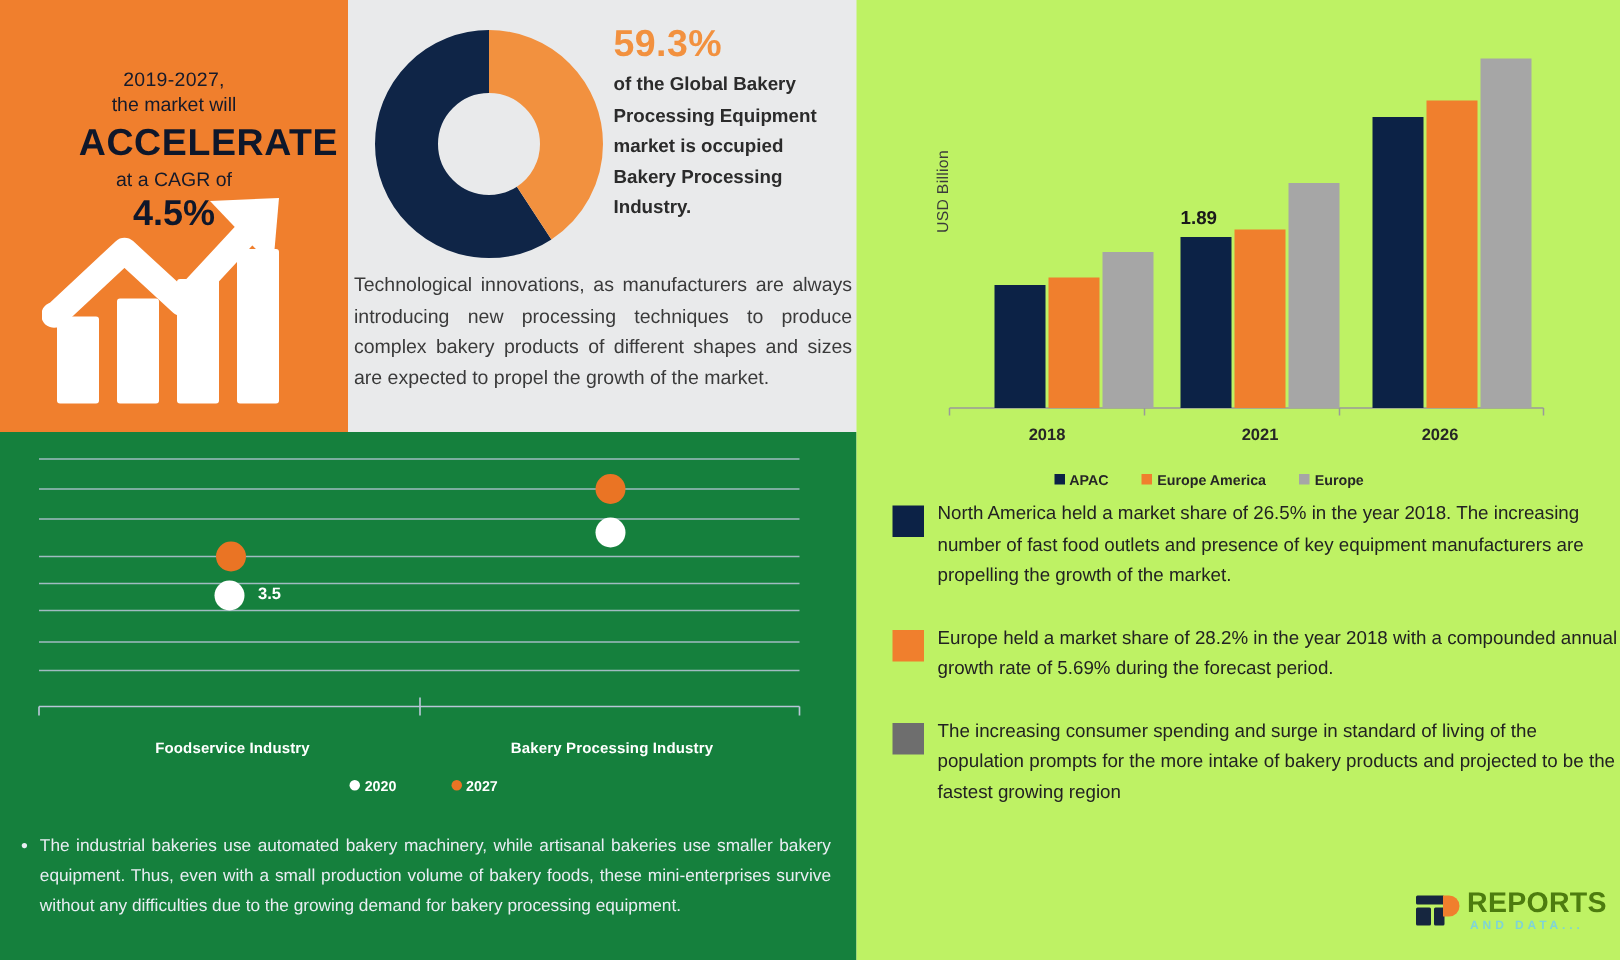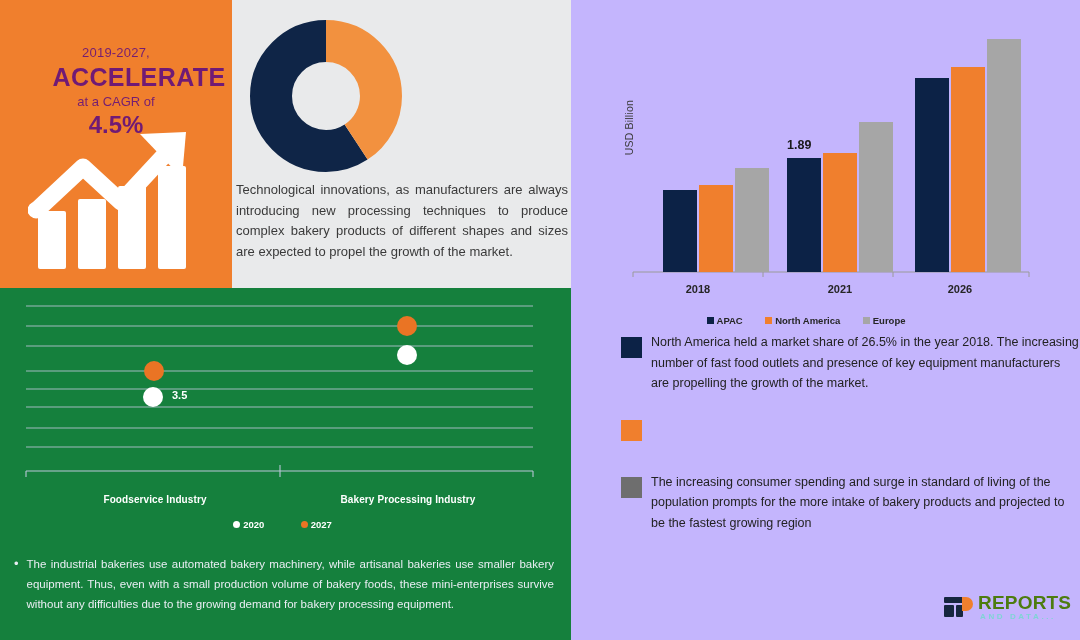--- a/index.html
+++ b/index.html
@@ -117,6 +117,10 @@
         <circle cx="76" cy="76" r="55" fill="none" stroke="#0f2547" stroke-width="42" stroke-dasharray="204.9 140.7" stroke-dashoffset="-140.7" transform="rotate(-90 76 76)"></circle>
         <circle cx="76" cy="76" r="55" fill="none" stroke="#f2913f" stroke-width="42" stroke-dasharray="140.7 204.9" stroke-dashoffset="0" transform="rotate(-90 76 76)"></circle>
       </svg>
+      <div class="stat-text">
+        <div class="stat-pct">59.3%</div>
+        <div class="stat-desc">of the Global Bakery Processing Equipment market is occupied Bakery Processing Industry.</div>
+      </div>
       <div class="para">Technological innovations, as manufacturers are always introducing new processing techniques to produce complex bakery products of different shapes and sizes are expected to propel the growth of the market.</div>
     </div>
 

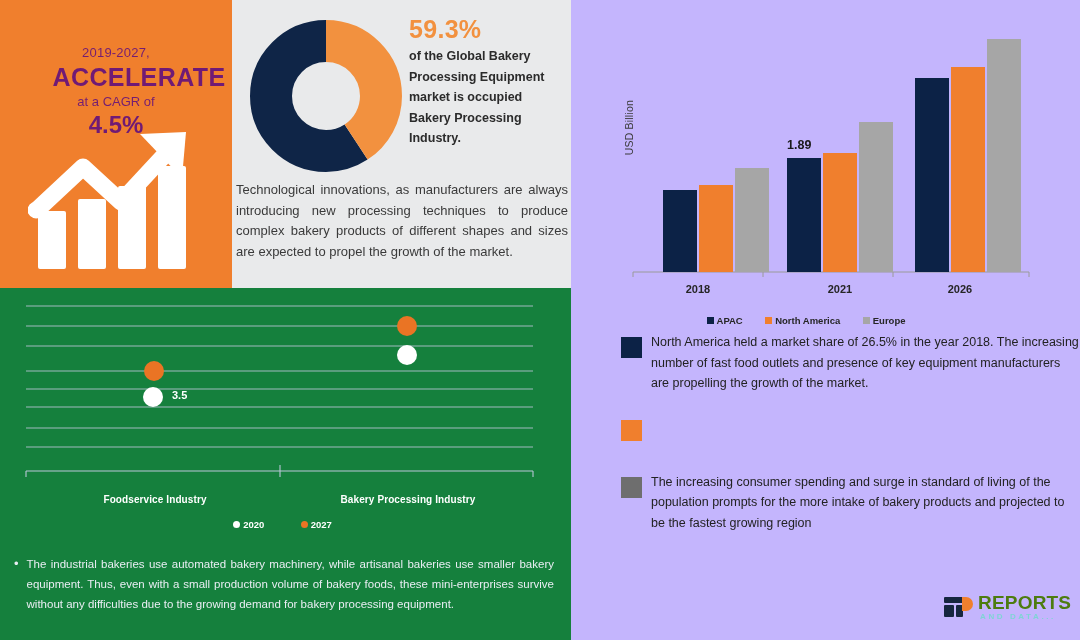--- a/index.html
+++ b/index.html
@@ -20,7 +20,7 @@
     position:absolute; left:0; top:0; width:232px; height:288px;
     background:#f07f2d; overflow:hidden;
   }
-  .accel-text { position:absolute; left:0; top:44px; width:232px; text-align:center; color:#701a75; }
+  .accel-text { position:absolute; left:0; top:44px; width:232px; text-align:center; color:#0f172a; }
   .accel-years { font-size:13px; letter-spacing:.2px; line-height:17px; opacity:.97; }
   .accel-sub1 { font-size:13px; line-height:18px; opacity:.97; }
   .accel-big { font-size:25px; font-weight:bold; line-height:30px; letter-spacing:.4px; margin-top:1px;padding-left:46px; }

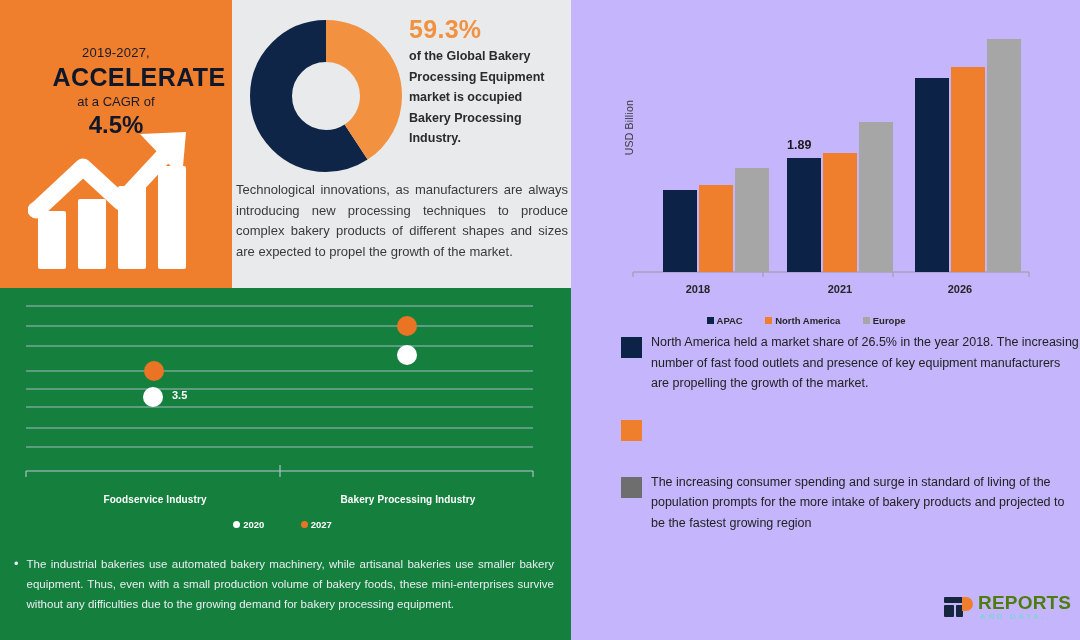--- a/index.html
+++ b/index.html
@@ -95,6 +95,7 @@
     <div class="accel-panel">
       <div class="accel-text">
         <div class="accel-years">2019-2027,</div>
+        <div class="accel-sub1">the market will</div>
         <div class="accel-big">ACCELERATE</div>
         <div class="accel-sub2">at a CAGR of</div>
         <div class="accel-pct">4.5%</div>

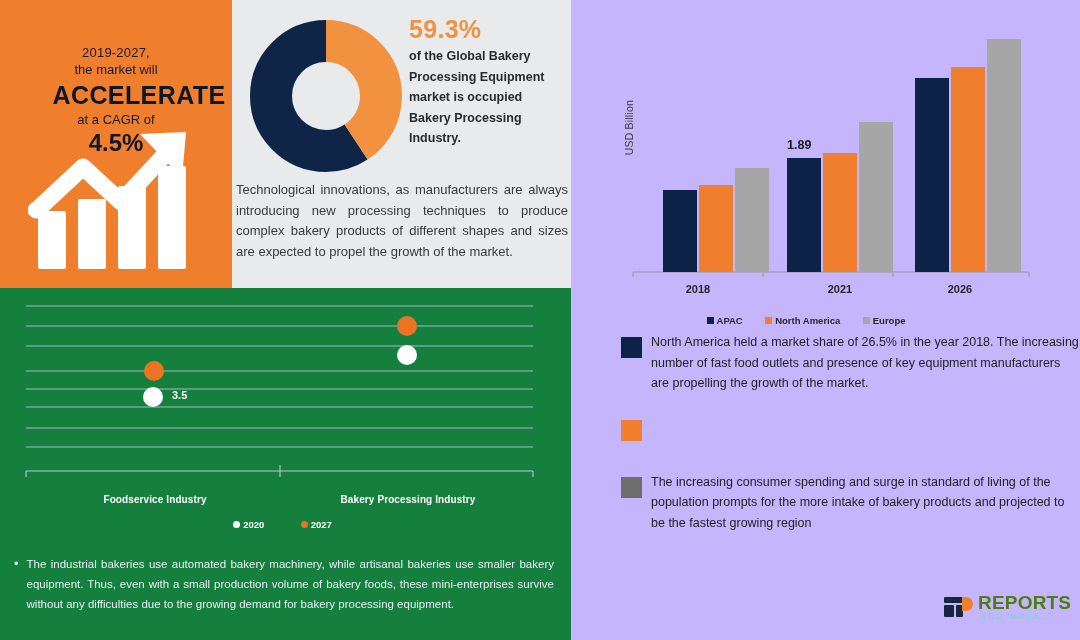--- a/index.html
+++ b/index.html
@@ -63,7 +63,7 @@
   .bullet-dot { color:#e9edf3; font-size:13px; line-height:19px; }
 
   
-  .right-col { position:absolute; left:571px; top:0; width:509px; height:640px; background:#c4b5fd; }
+  .right-col { position:absolute; left:571px; top:0; width:509px; height:640px; background:#bef264; }
 
   .barchart-area { position:absolute; left:0; top:0; width:509px; height:332px; }
   .ylabel {

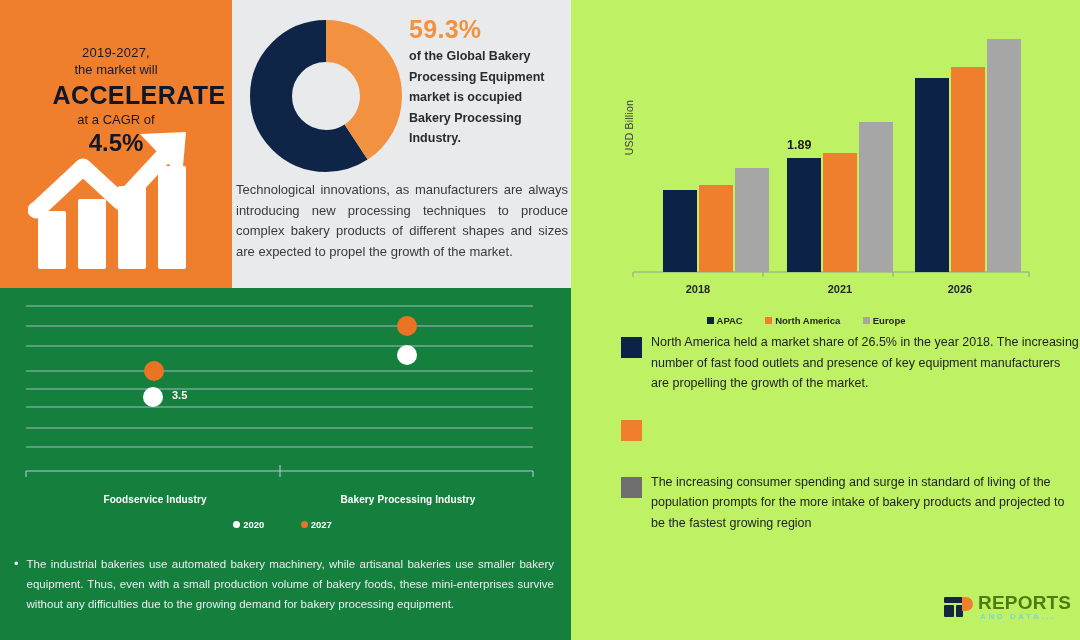--- a/index.html
+++ b/index.html
@@ -208,7 +208,7 @@
           <span class="bar-legend-sq" style="background:#0c2246"></span><span>APAC</span>
         </span>
         <span class="bar-legend-item">
-          <span class="bar-legend-sq" style="background:#f07f2d"></span><span>North America</span>
+          <span class="bar-legend-sq" style="background:#f07f2d"></span><span>Europe America</span>
         </span>
         <span class="bar-legend-item">
           <span class="bar-legend-sq" style="background:#a6a6a6"></span><span>Europe</span>

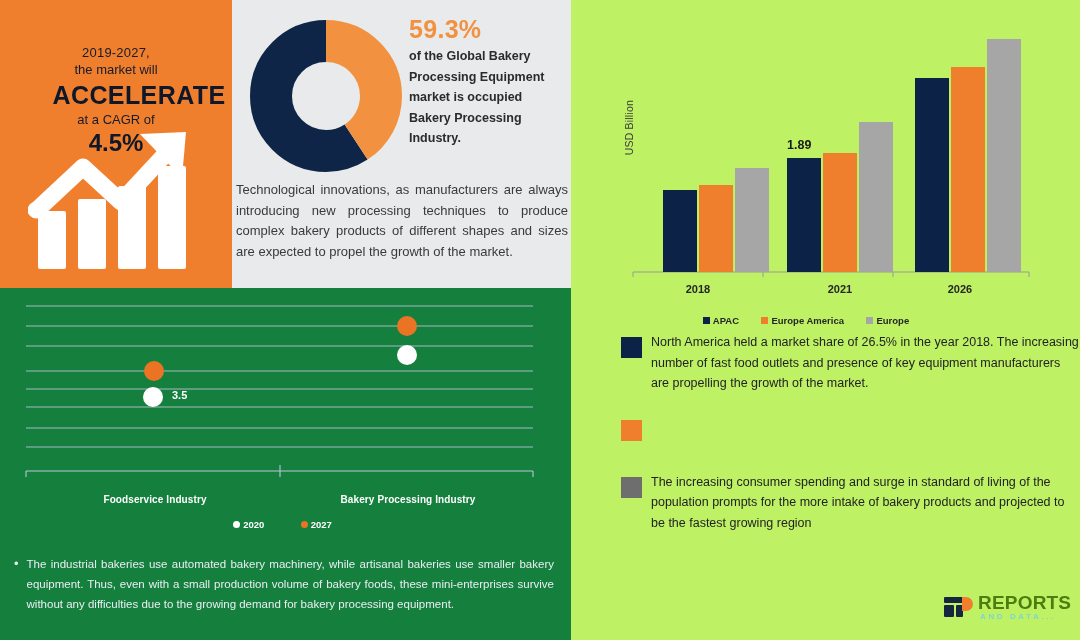--- a/index.html
+++ b/index.html
@@ -75,7 +75,7 @@
   .bar-legend-item { display:inline-block; margin:0 9px; font-size:9.5px; font-weight:bold; color:#262626; }
   .bar-legend-sq { display:inline-block; width:7px; height:7px; vertical-align:middle; margin-right:3px; position:relative; top:-1px; }
 
-  .points { position:absolute; left:0; top:332px; width:509px;padding-left:26px; }
+  .points { position:absolute; left:0; top:332px; width:509px; }
   .point-row { position:relative; padding-left:54px; margin-bottom:21px; min-height:36px; }
   .point-sq { position:absolute; left:24px; top:5px; width:21px; height:21px; }
   .point-text { font-size:12.5px; color:#222222; line-height:20.5px; }

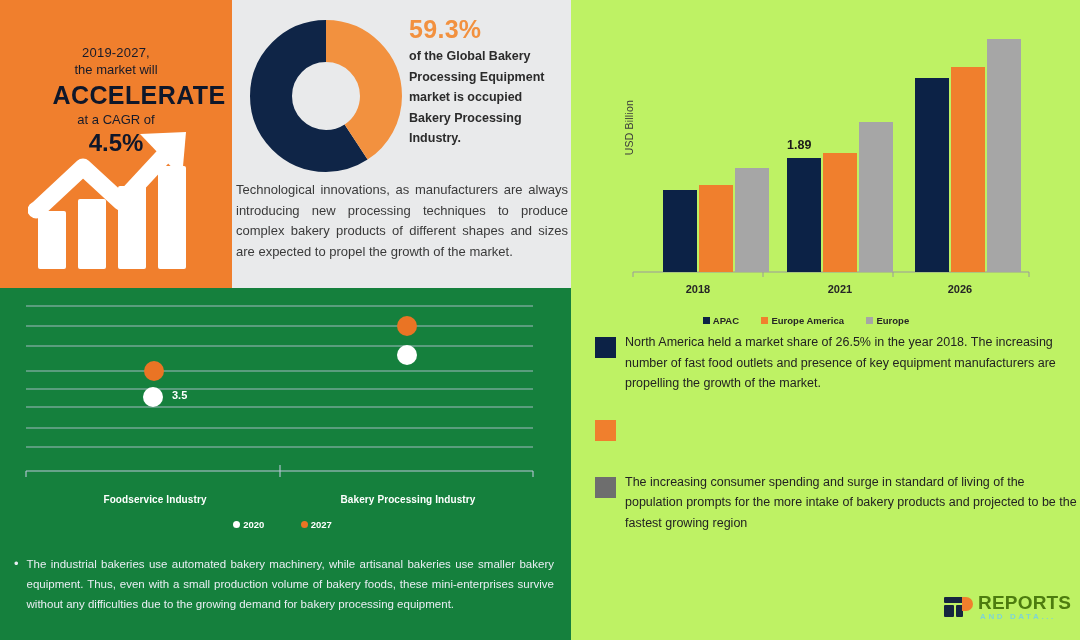--- a/index.html
+++ b/index.html
@@ -223,6 +223,7 @@
       </div>
       <div class="point-row">
         <span class="point-sq" style="background:#f07f2d"></span>
+        <div class="point-text">Europe held a market share of 28.2% in the year 2018 with a compounded annual growth rate of 5.69% during the forecast period.</div>
       </div>
       <div class="point-row">
         <span class="point-sq" style="background:#6e6e6e"></span>

